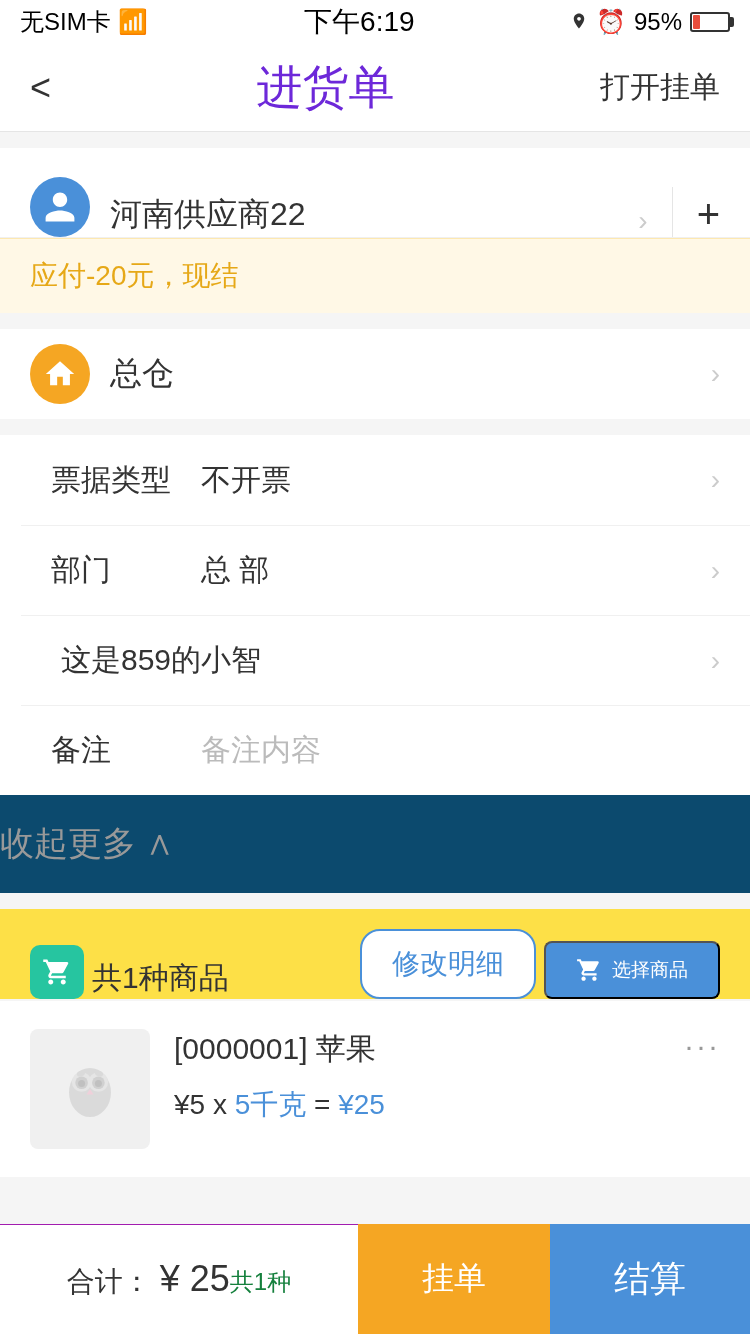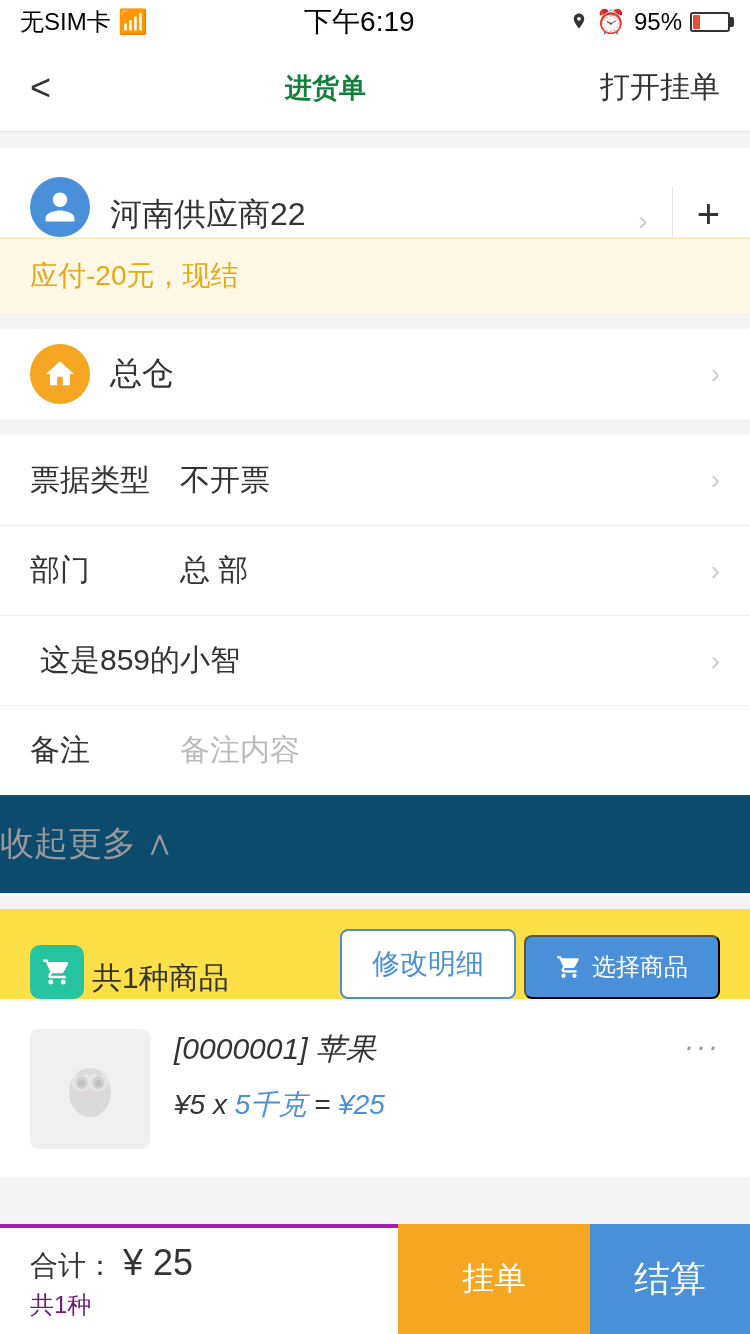--- a/index.html
+++ b/index.html
@@ -67,9 +67,9 @@
       cursor: pointer;
     }
     .nav-title {
-      font-size: 27px;
-      font-weight: 700;
-      color: #15803d;
+      font-size: 46px;
+      font-weight: 400;
+      color: #6d28d9;
     }
     .nav-action {
       font-size: 30px;

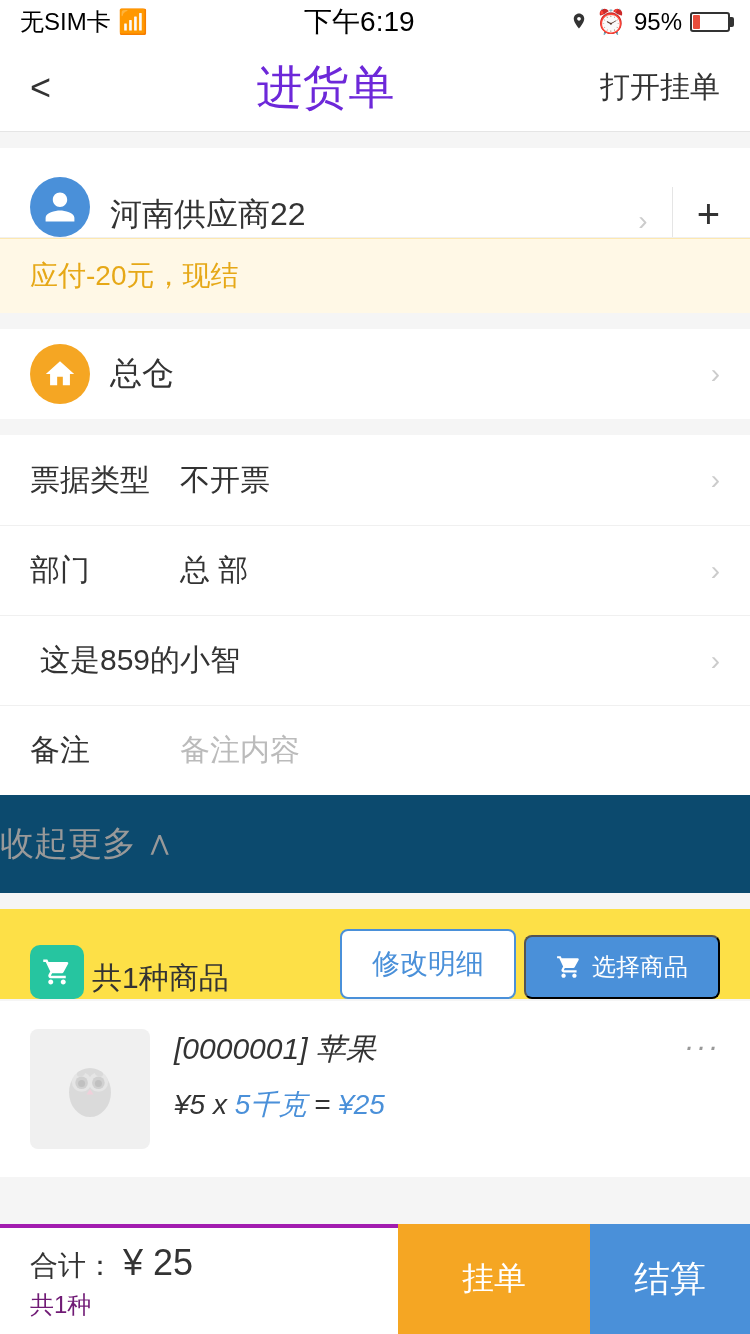--- a/index.html
+++ b/index.html
@@ -375,7 +375,7 @@
     </div>
   </div>
 
-  <div class="section" style="margin-top:16px;">
+  <div class="section" style="margin-top:16px;padding-left:21px;">
     <div class="form-row" style="border-top:none;">
       <span class="form-label">票据类型</span>
       <span class="form-value">不开票</span>

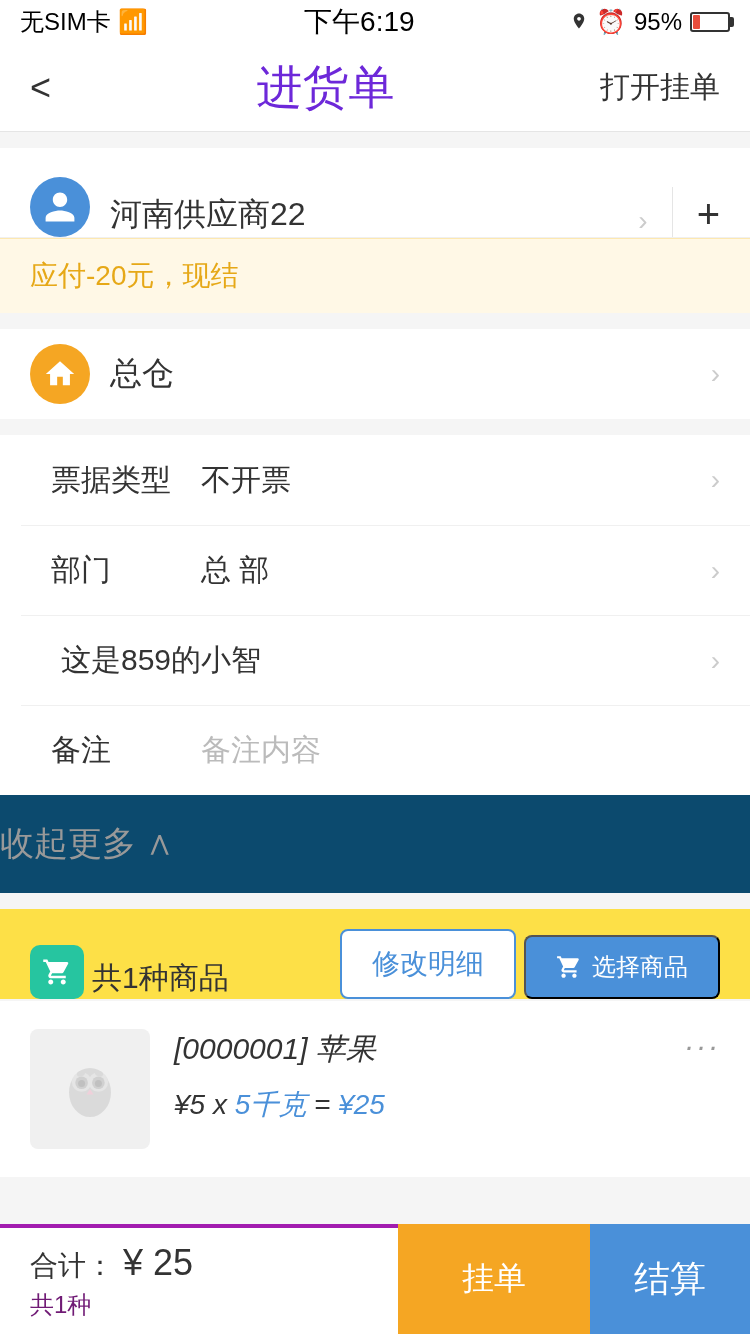--- a/index.html
+++ b/index.html
@@ -212,7 +212,7 @@
       color: #4a90d9;
       background: #fff;
       padding: 14px 30px;
-      border-radius: 8px;
+      border-radius: 20px;
       font-size: 28px;
       cursor: pointer;
     }

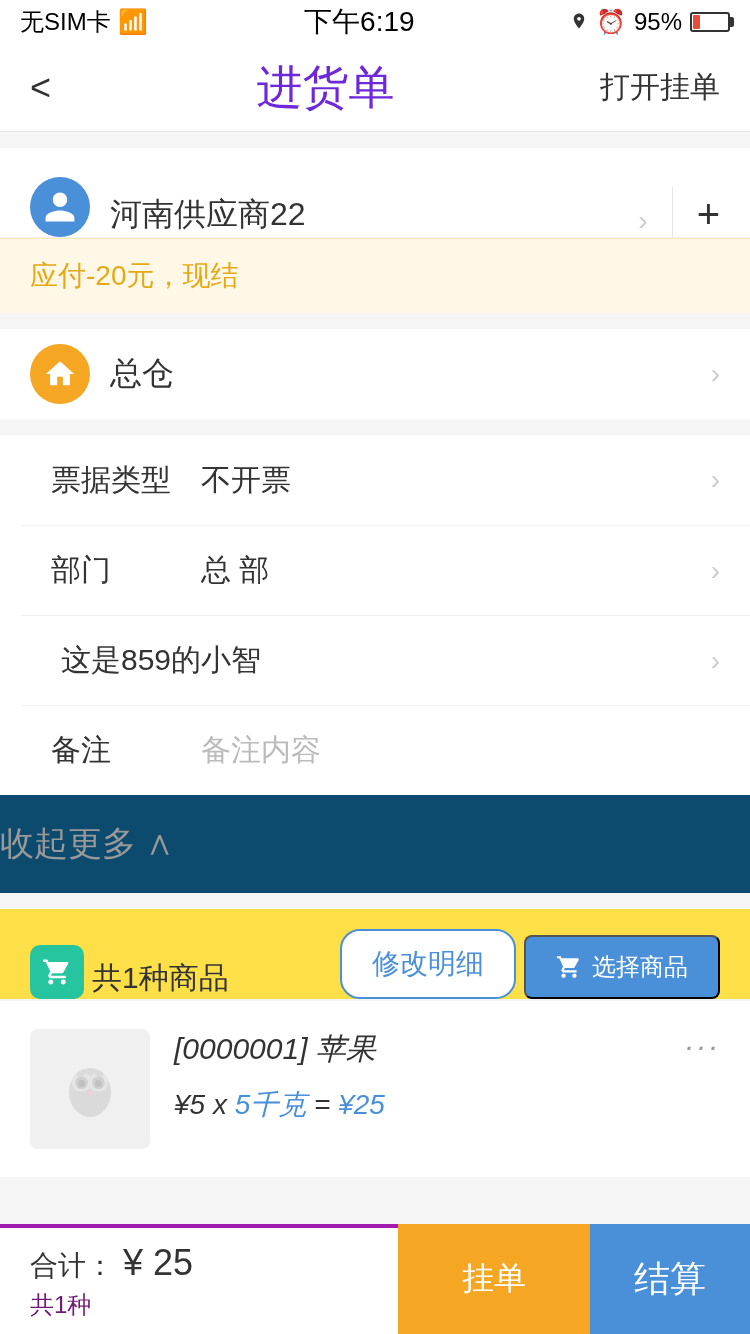--- a/index.html
+++ b/index.html
@@ -221,7 +221,7 @@
       color: #fff;
       padding: 14px 30px;
       border-radius: 8px;
-      font-size: 24px;
+      font-size: 19px;
       cursor: pointer;
       display: flex; align-items: center; gap: 10px;
     }

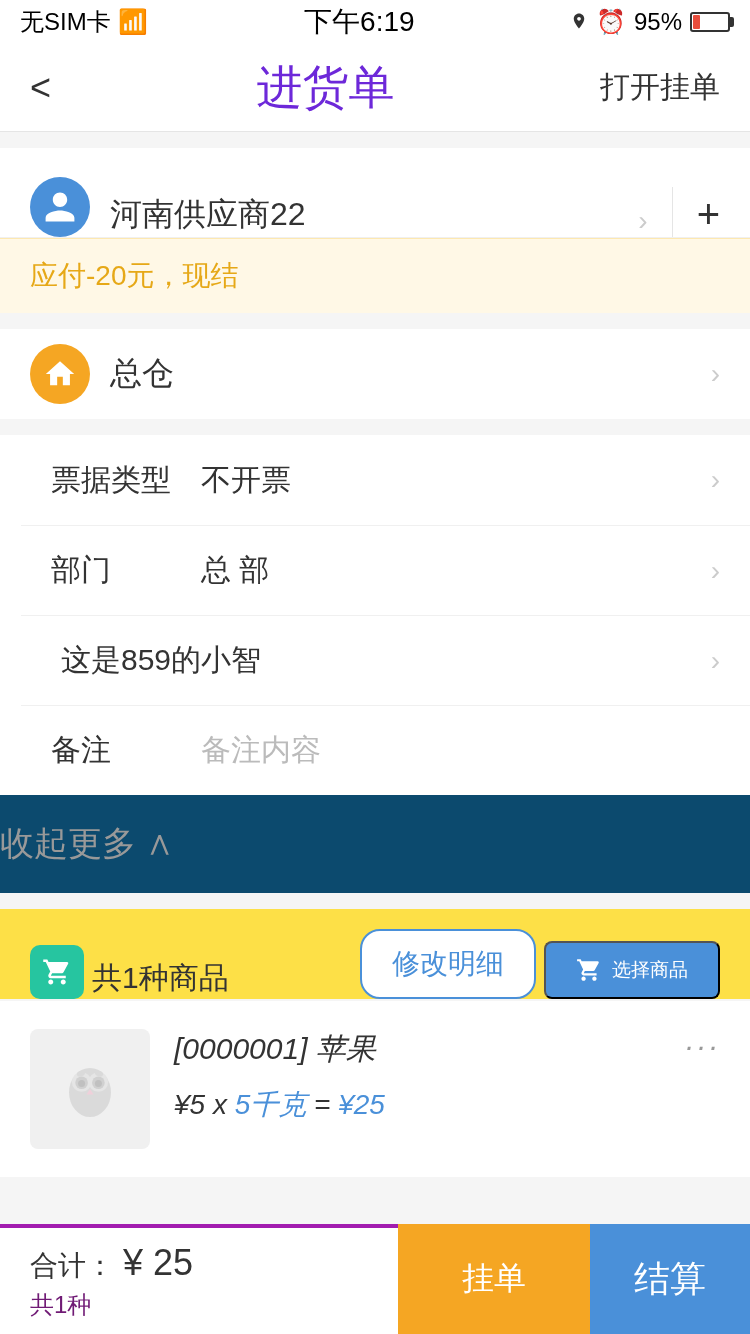--- a/index.html
+++ b/index.html
@@ -235,7 +235,6 @@
       display: flex;
       align-items: flex-start;
       gap: 24px;
-      font-style: italic;
     }
     .product-thumb {
       width: 120px; height: 120px;

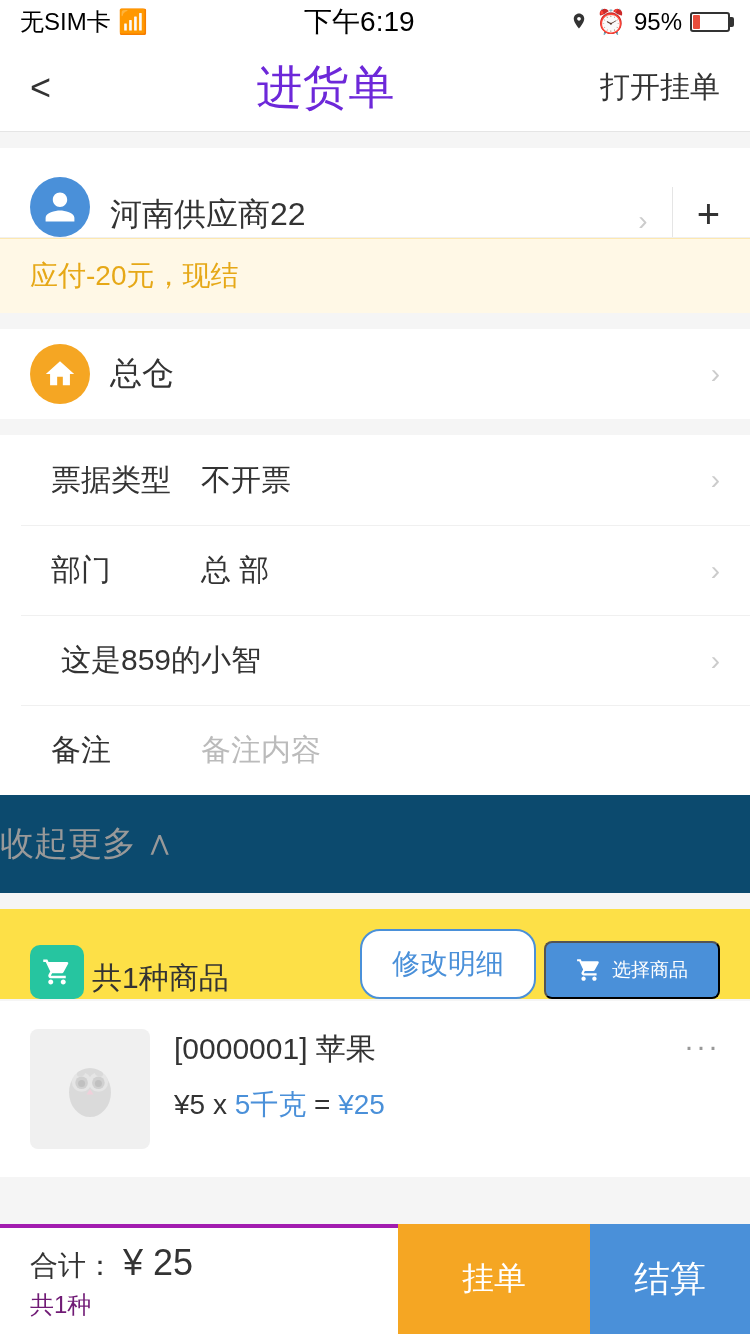--- a/index.html
+++ b/index.html
@@ -276,10 +276,11 @@
       flex: 1;
       background: #fff;
       display: flex;
-      flex-direction: column;
+      flex-direction: row;
       justify-content: center;
       padding: 0 30px;
-      border-top: 4px solid #a21caf;
+      border-top: 1px solid #a21caf;
+      align-items: center;
     }
     .total-amount {
       font-size: 32px;

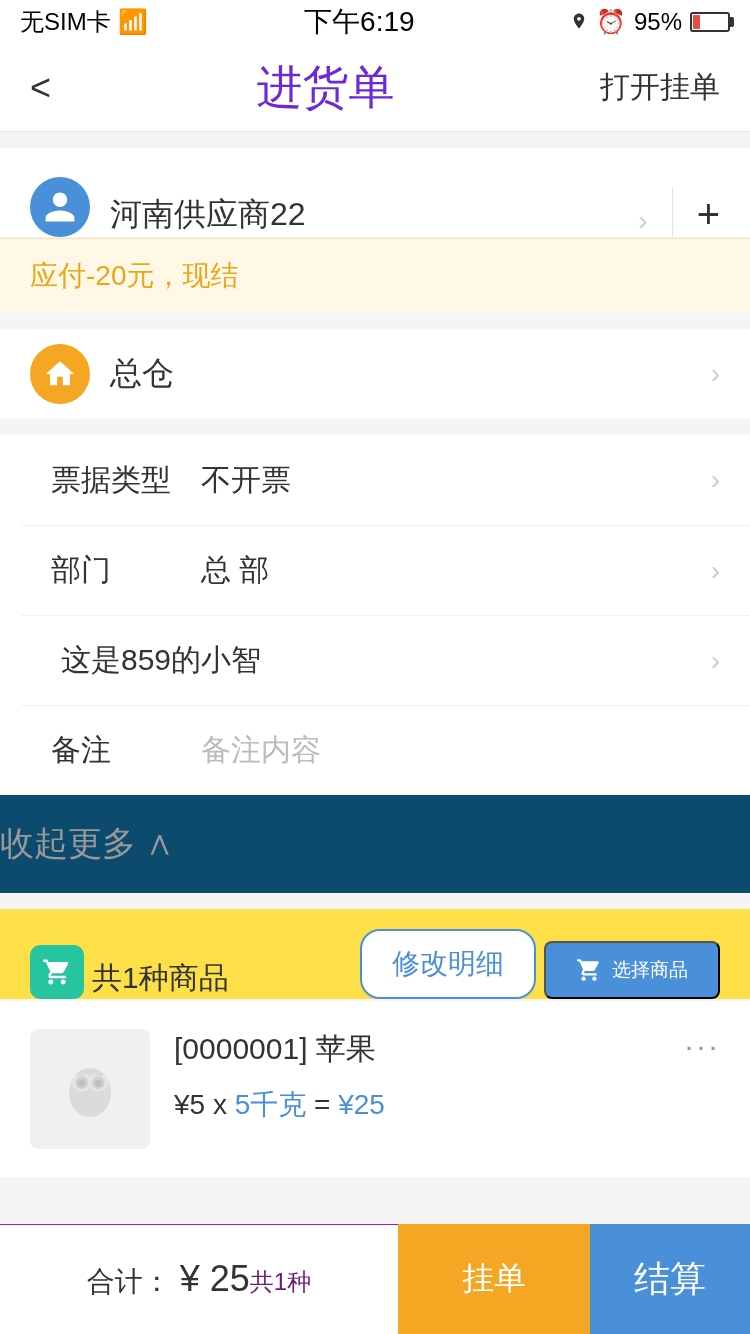--- a/index.html
+++ b/index.html
@@ -291,7 +291,7 @@
     .total-amount .amount { font-size: 36px; }
     .total-sub {
       font-size: 24px;
-      color: #701a75;
+      color: #15803d;
       margin-top: 4px;
     }
     .btn-pending {

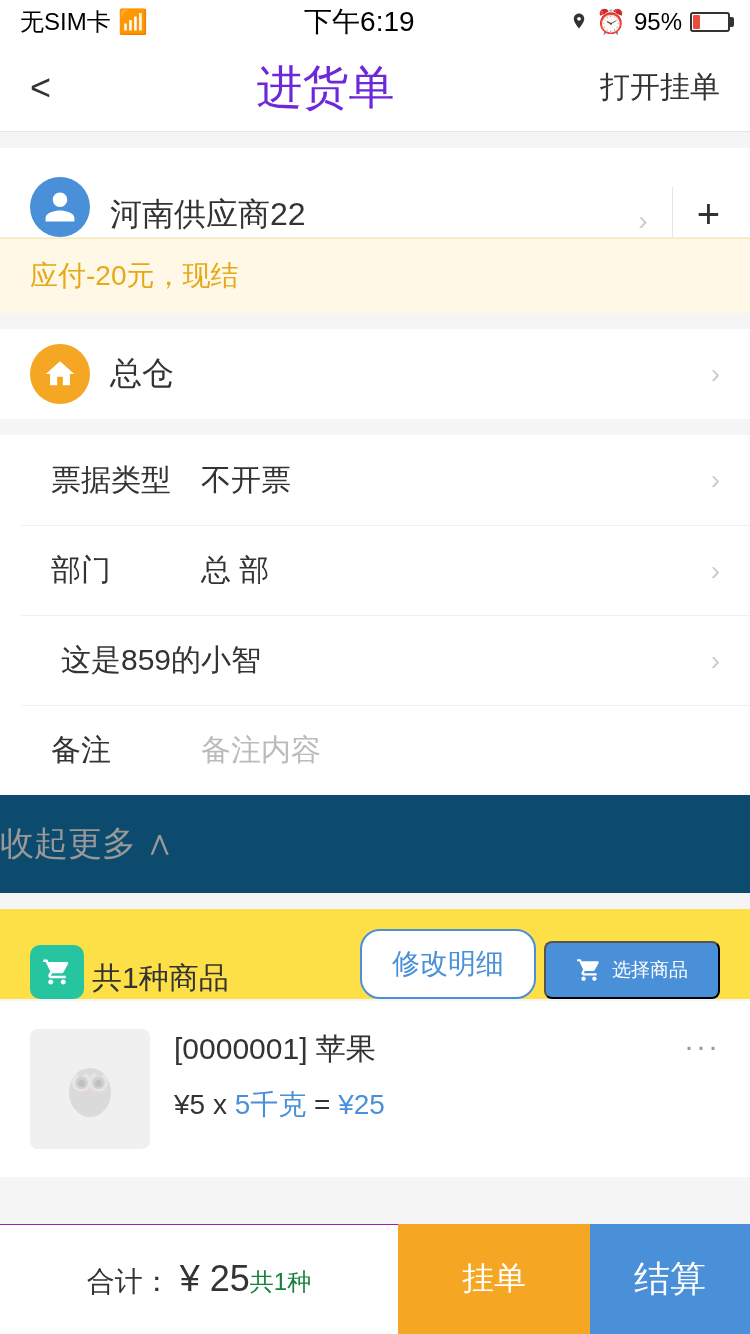--- a/index.html
+++ b/index.html
@@ -303,7 +303,7 @@
       cursor: pointer;
     }
     .btn-checkout {
-      width: 160px;
+      width: 200px;
       background: #4a90d9;
       color: #fff;
       font-size: 36px;

